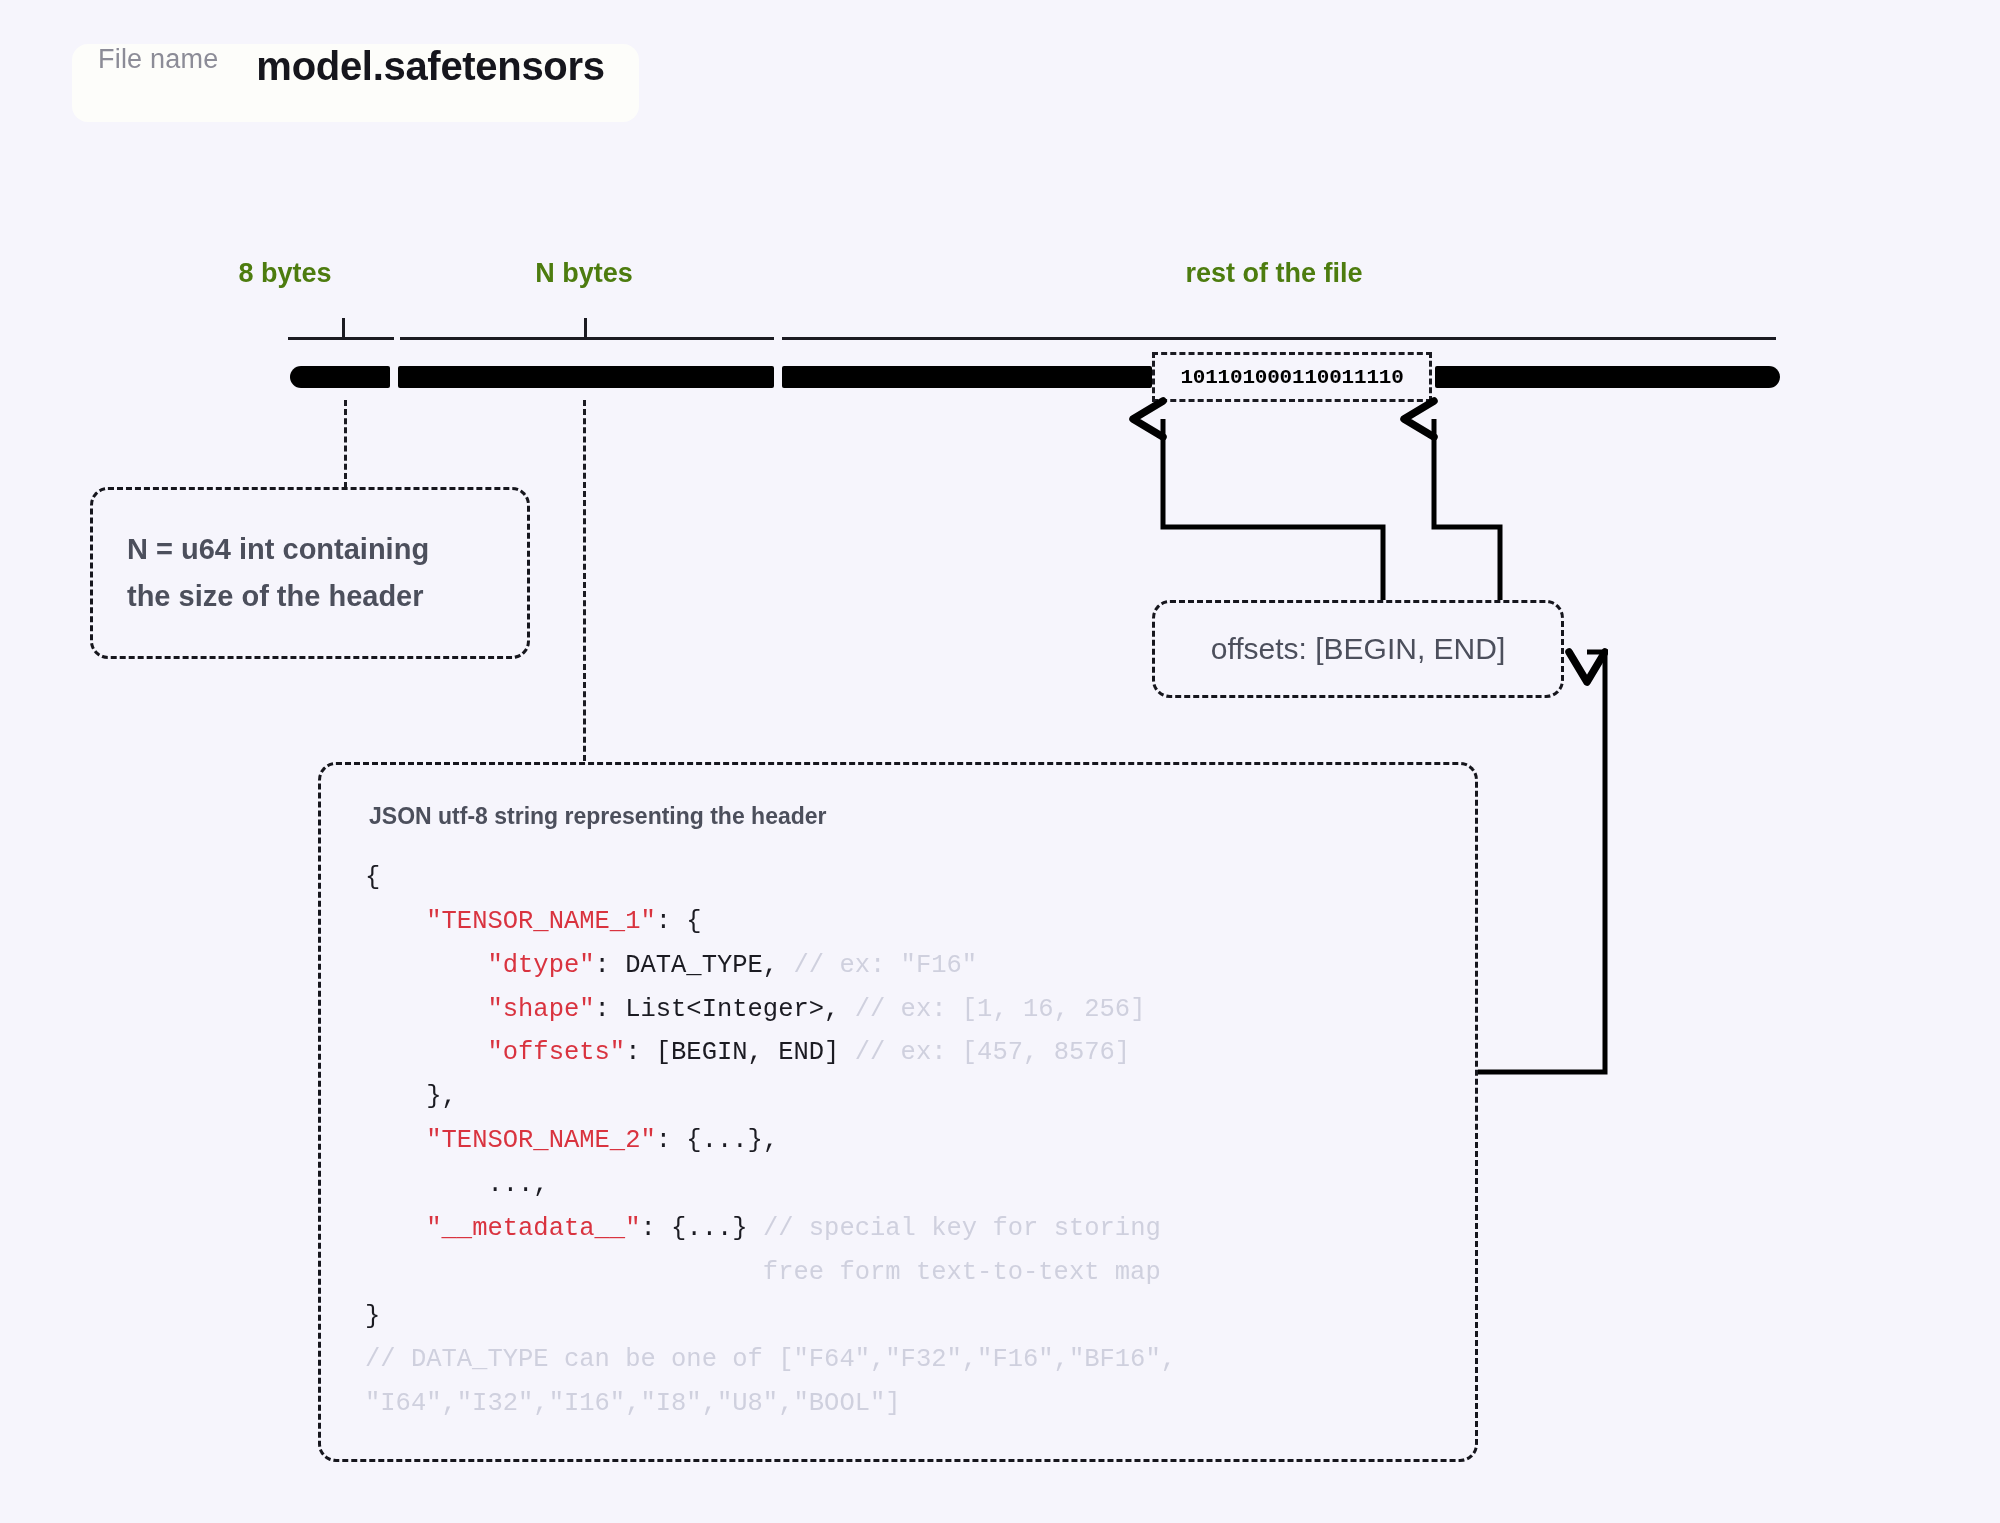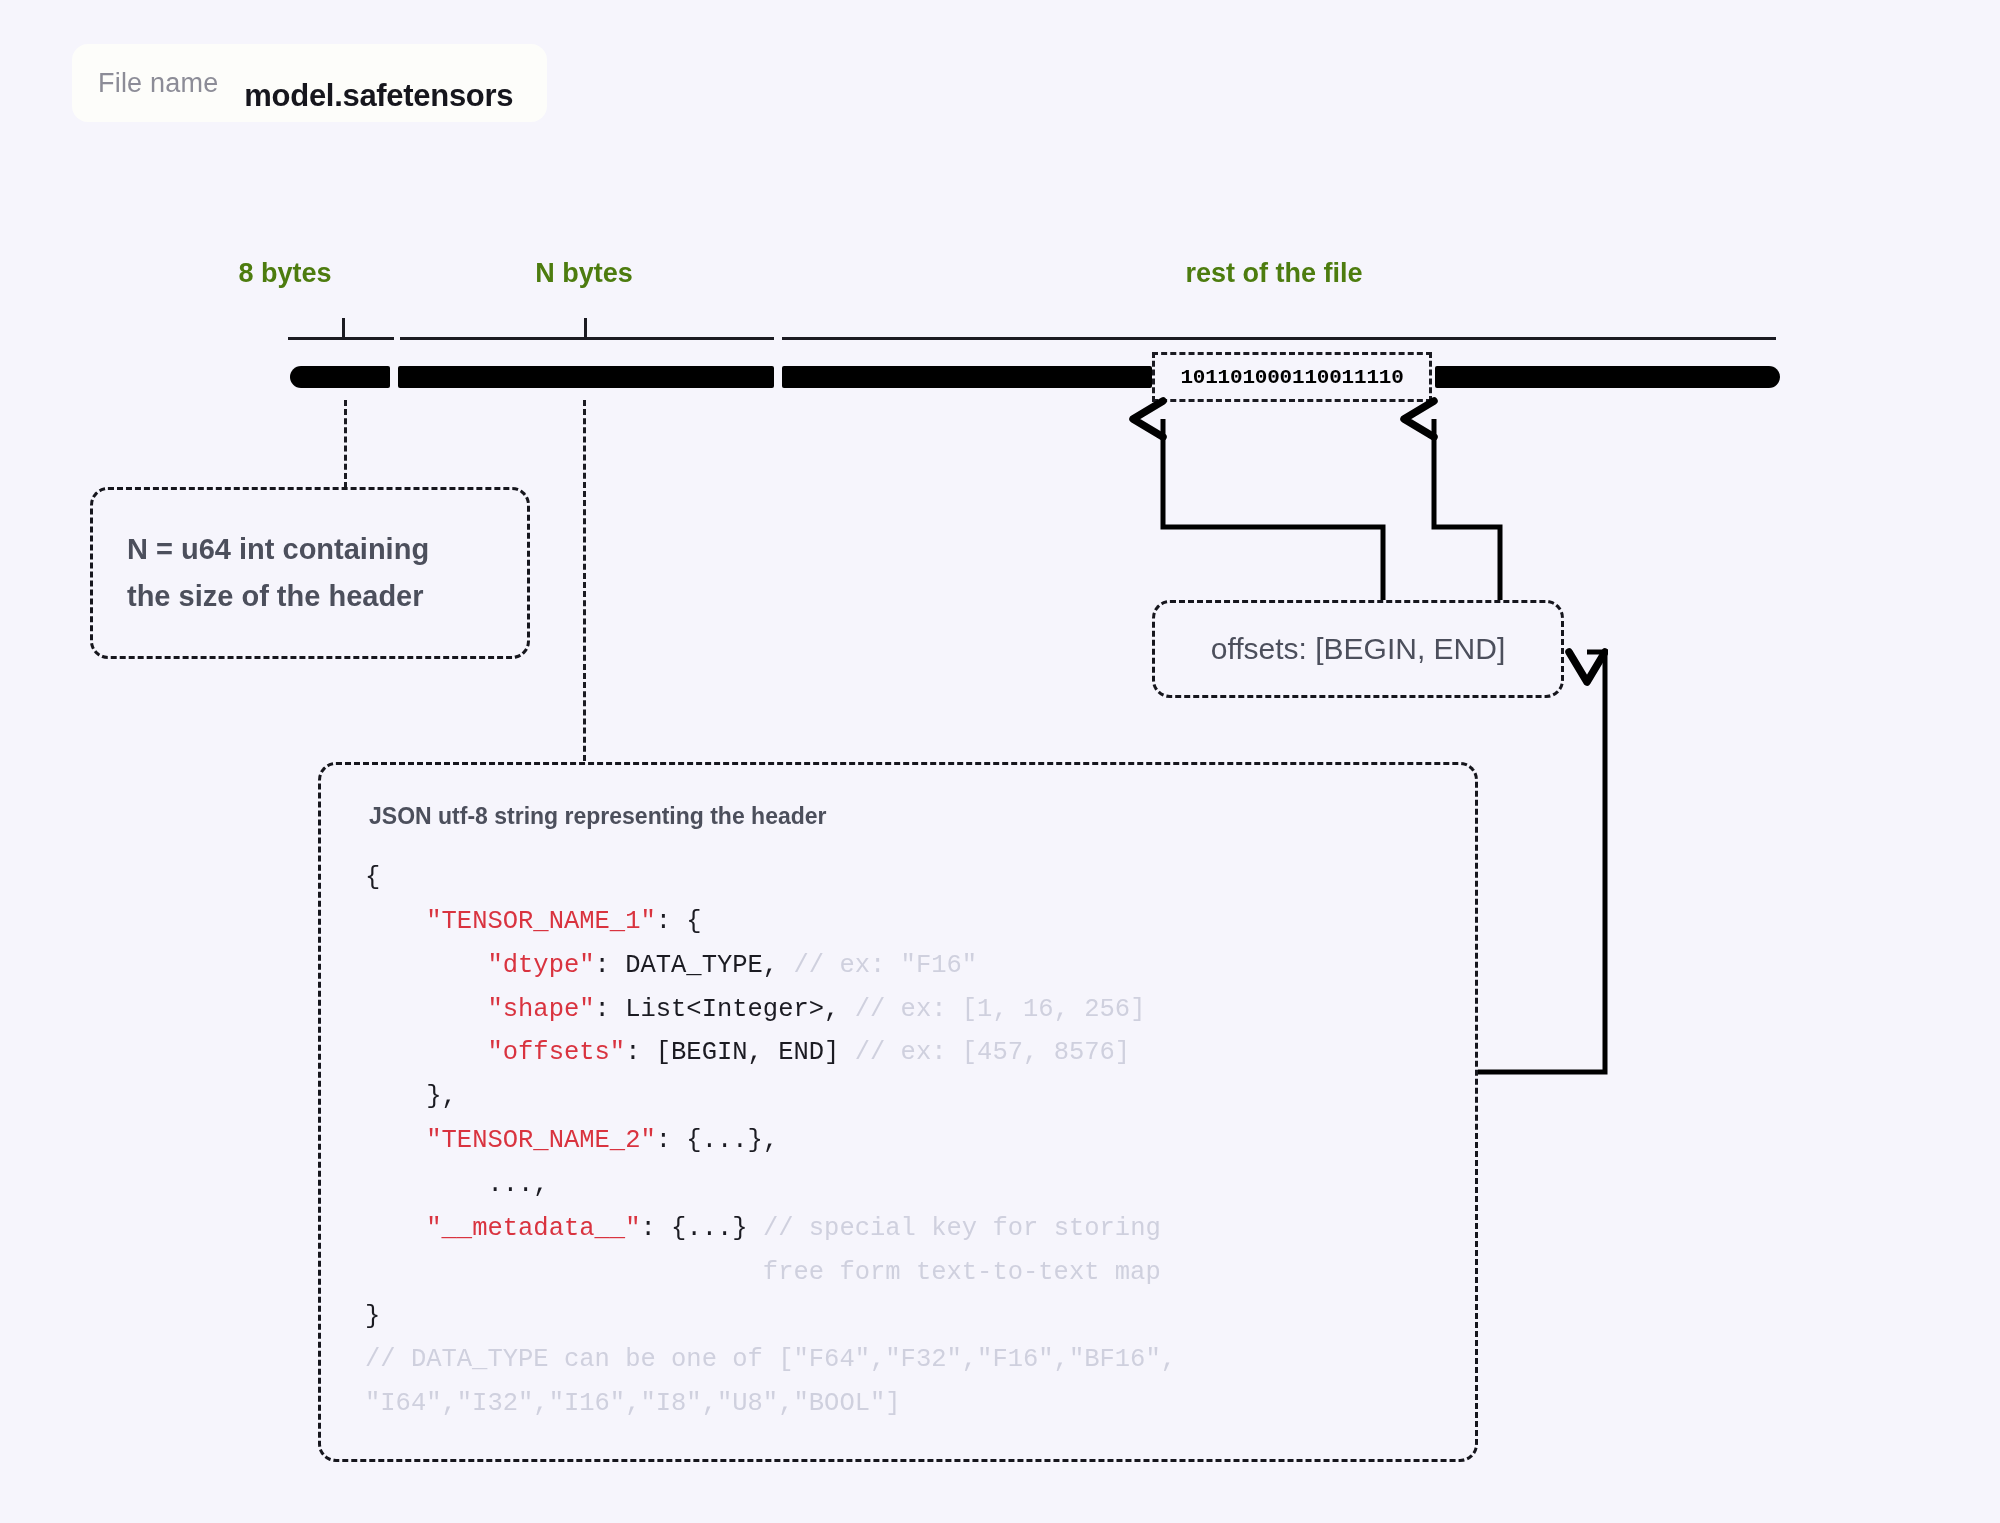--- a/index.html
+++ b/index.html
@@ -17,7 +17,7 @@
   #filename-pill {
     position:absolute; left:72px; top:44px;
     height:78px;
-    display:flex; align-items:center; gap:26px;
+    display:flex; align-items:flex-start; gap:38px;
     padding:0 34px 0 26px;
     background:#fdfdfa;
     border-radius:16px;

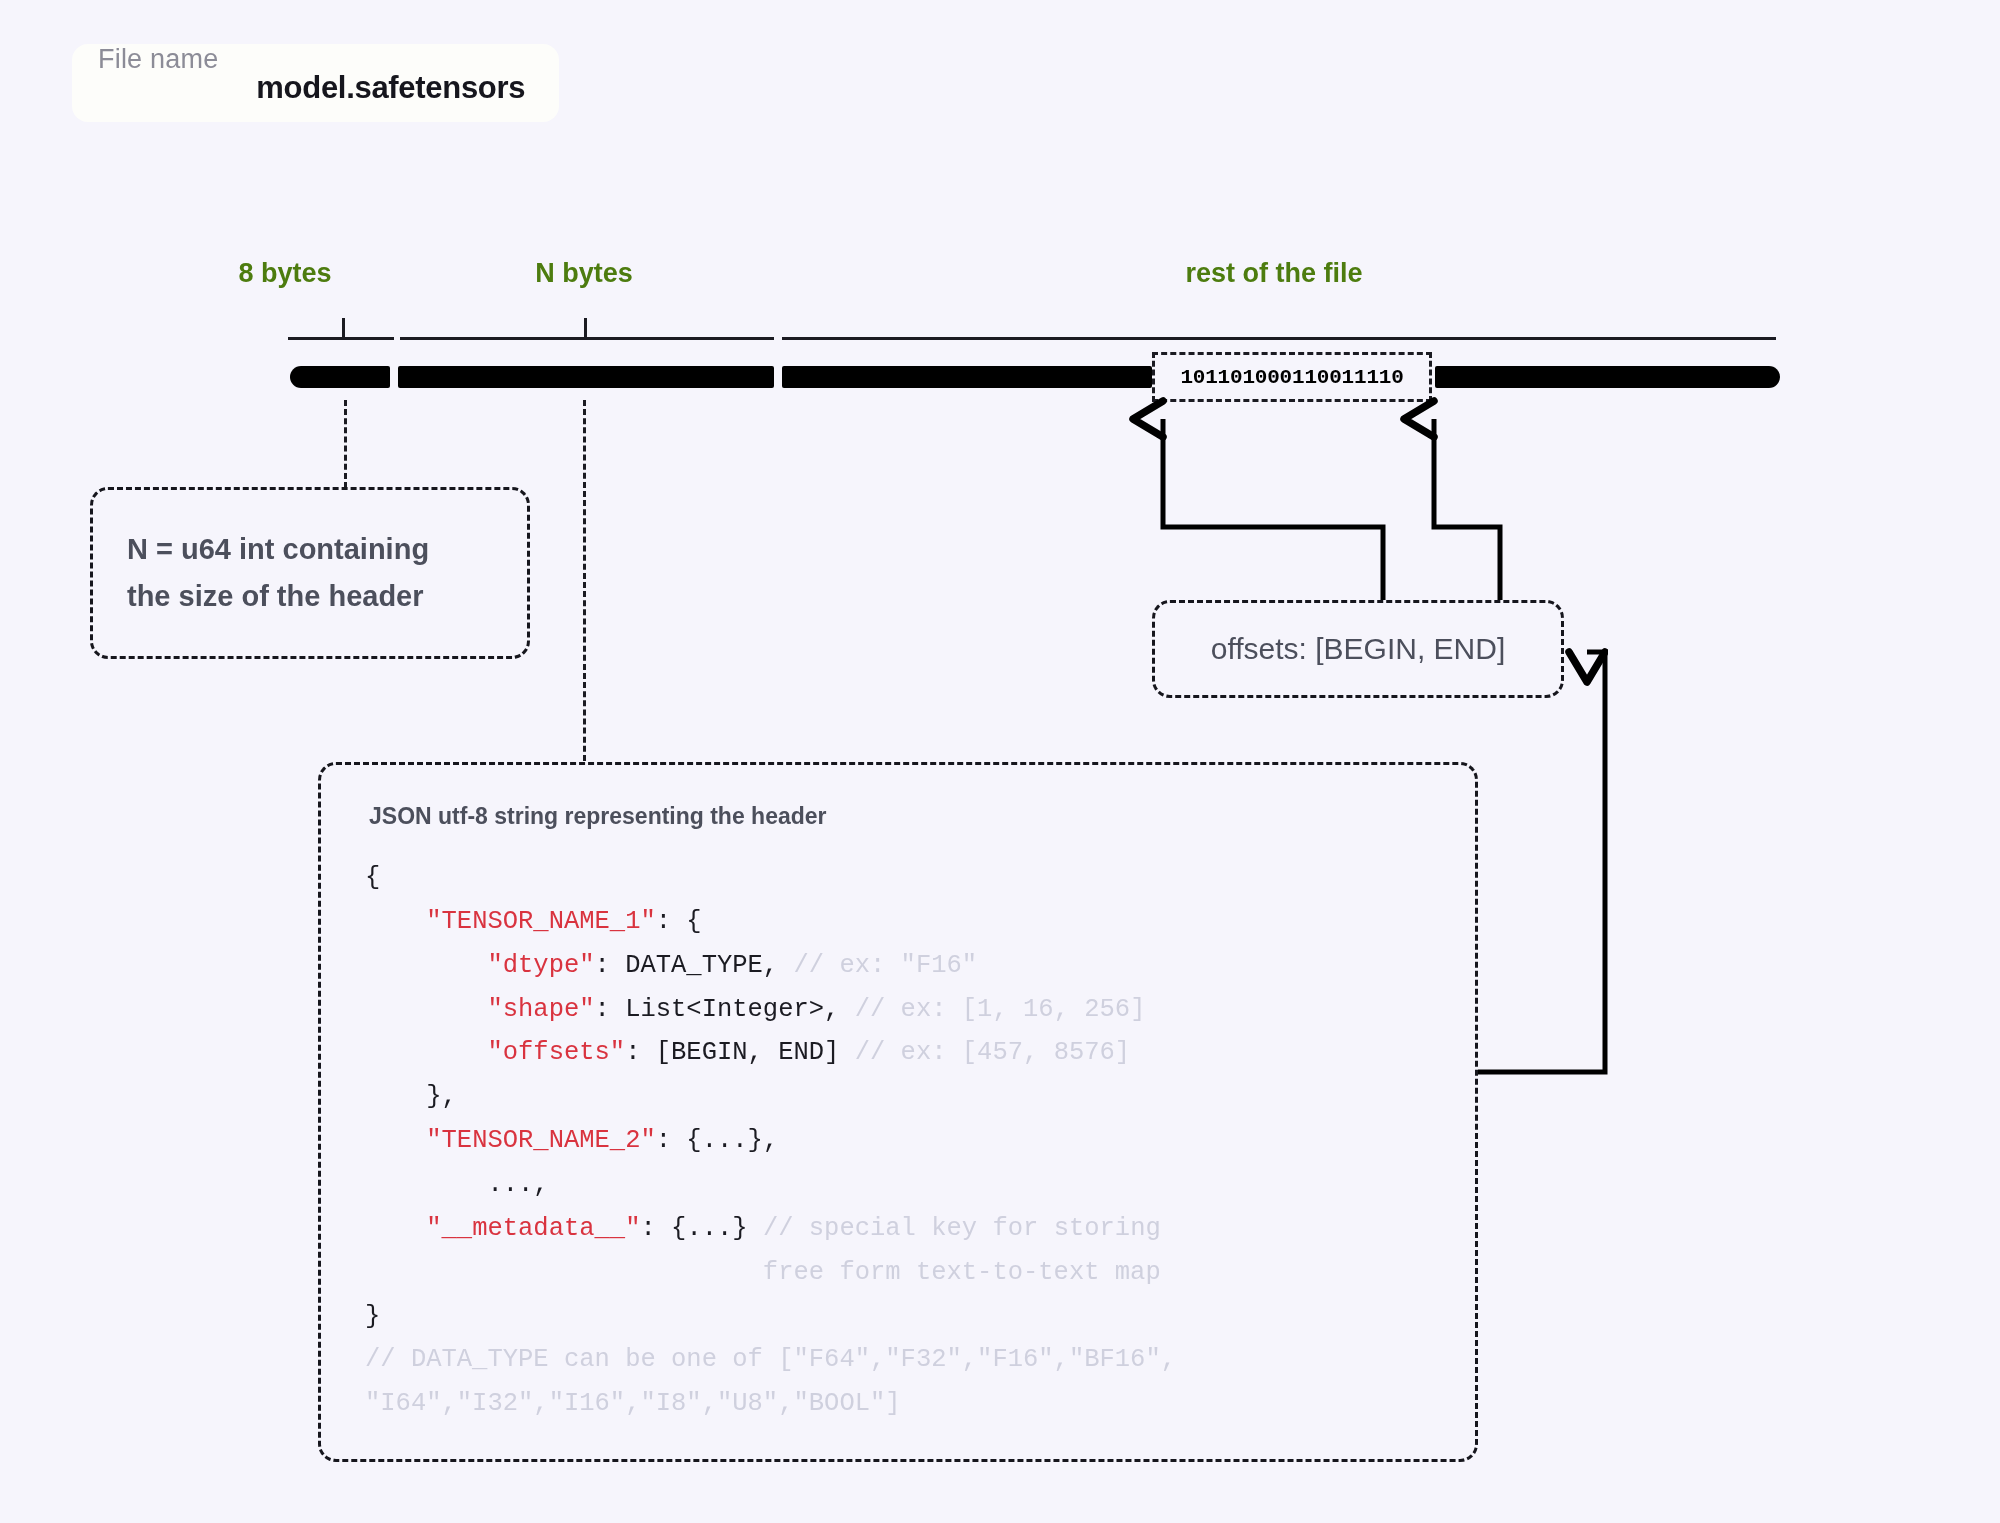--- a/index.html
+++ b/index.html
@@ -26,7 +26,7 @@
     font-size:27px; color:#8c8c97; font-weight:400; letter-spacing:.2px;
   }
   #filename-value {
-    font-size:31px; color:#16161d; font-weight:700; letter-spacing:-.3px;margin-top:26px;
+    font-size:40px; color:#16161d; font-weight:700; letter-spacing:-.3px;
   }
 
   

